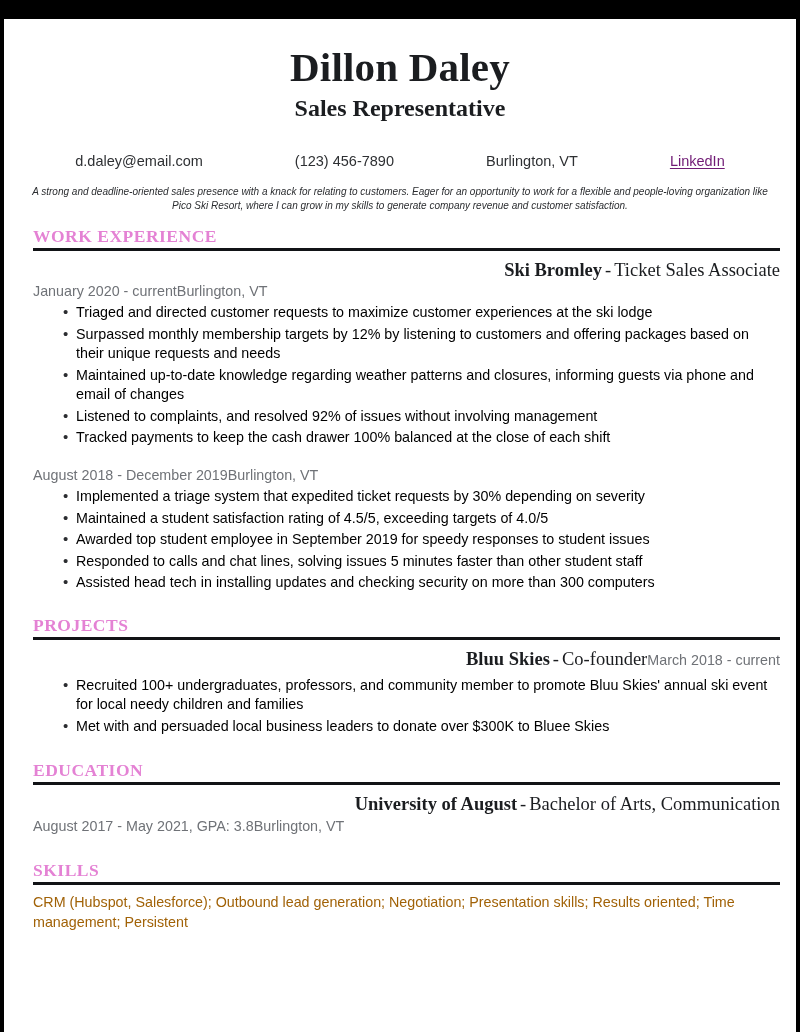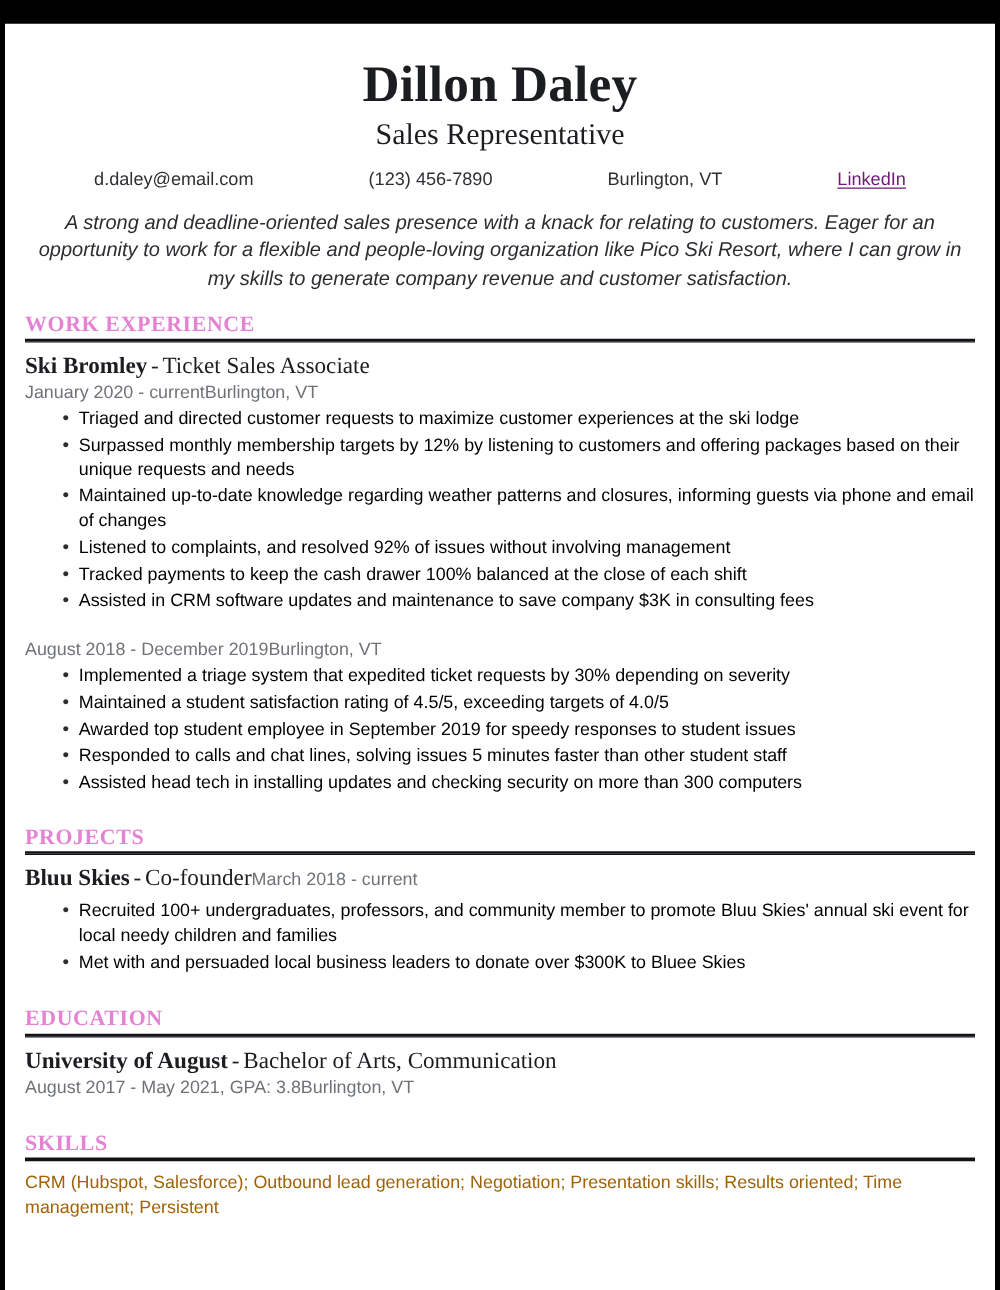--- a/index.html
+++ b/index.html
@@ -37,7 +37,7 @@
 
   .job-title {
     font-family: "Liberation Serif", serif;
-    font-weight: normal;
+    font-weight: bold;
     font-size: 24px;
     line-height: 1.2;
     text-align: center;

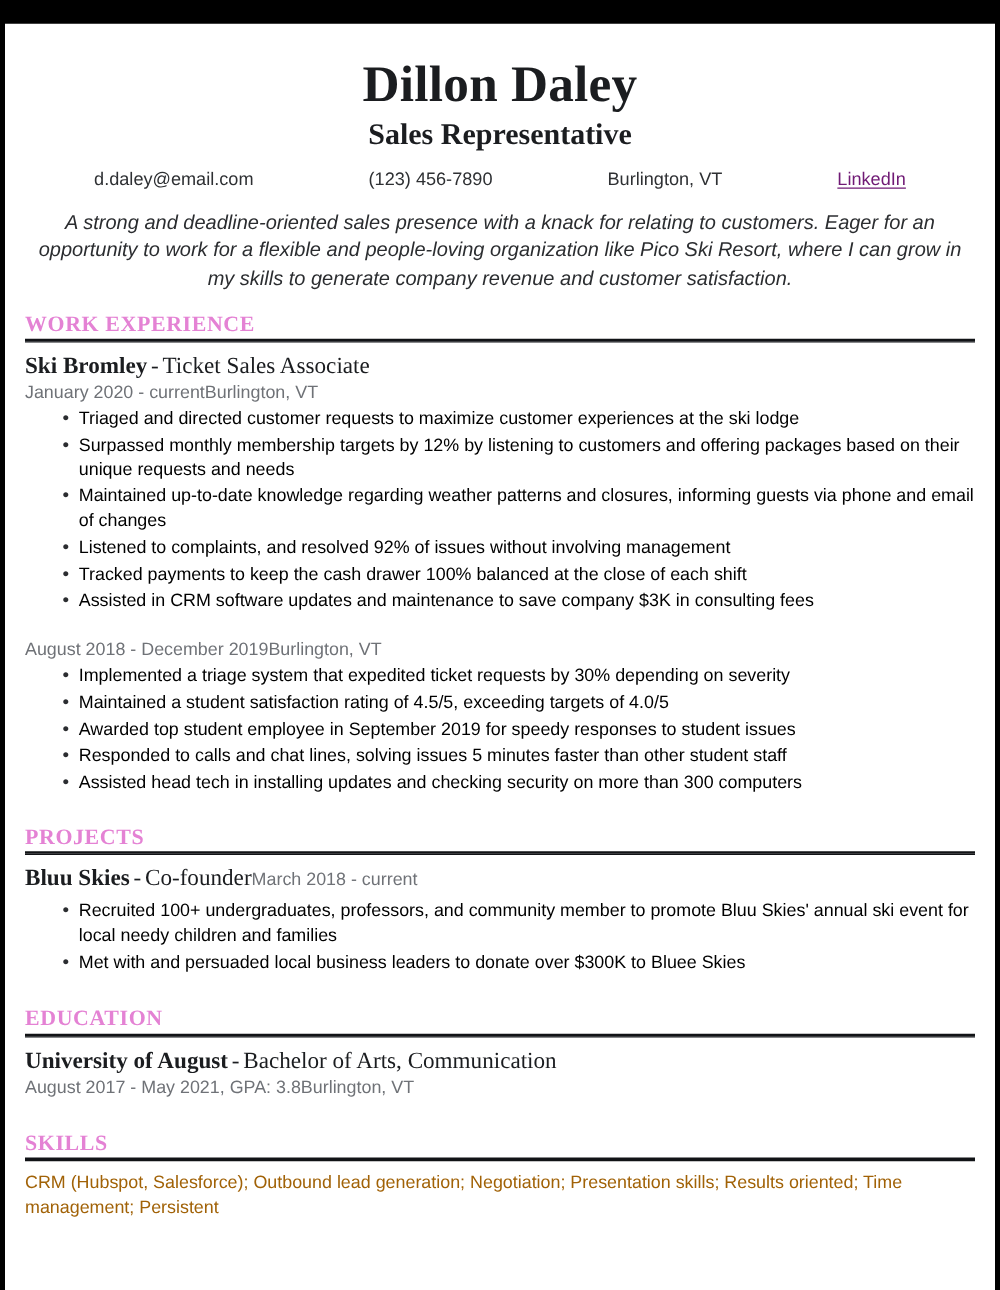--- a/index.html
+++ b/index.html
@@ -49,7 +49,7 @@
     display: flex;
     justify-content: center;
     align-items: baseline;
-    margin-top: 13px;
+    margin-top: 30px;
     font-size: 14.5px;
     color: #2e3033;
     gap: 36px;

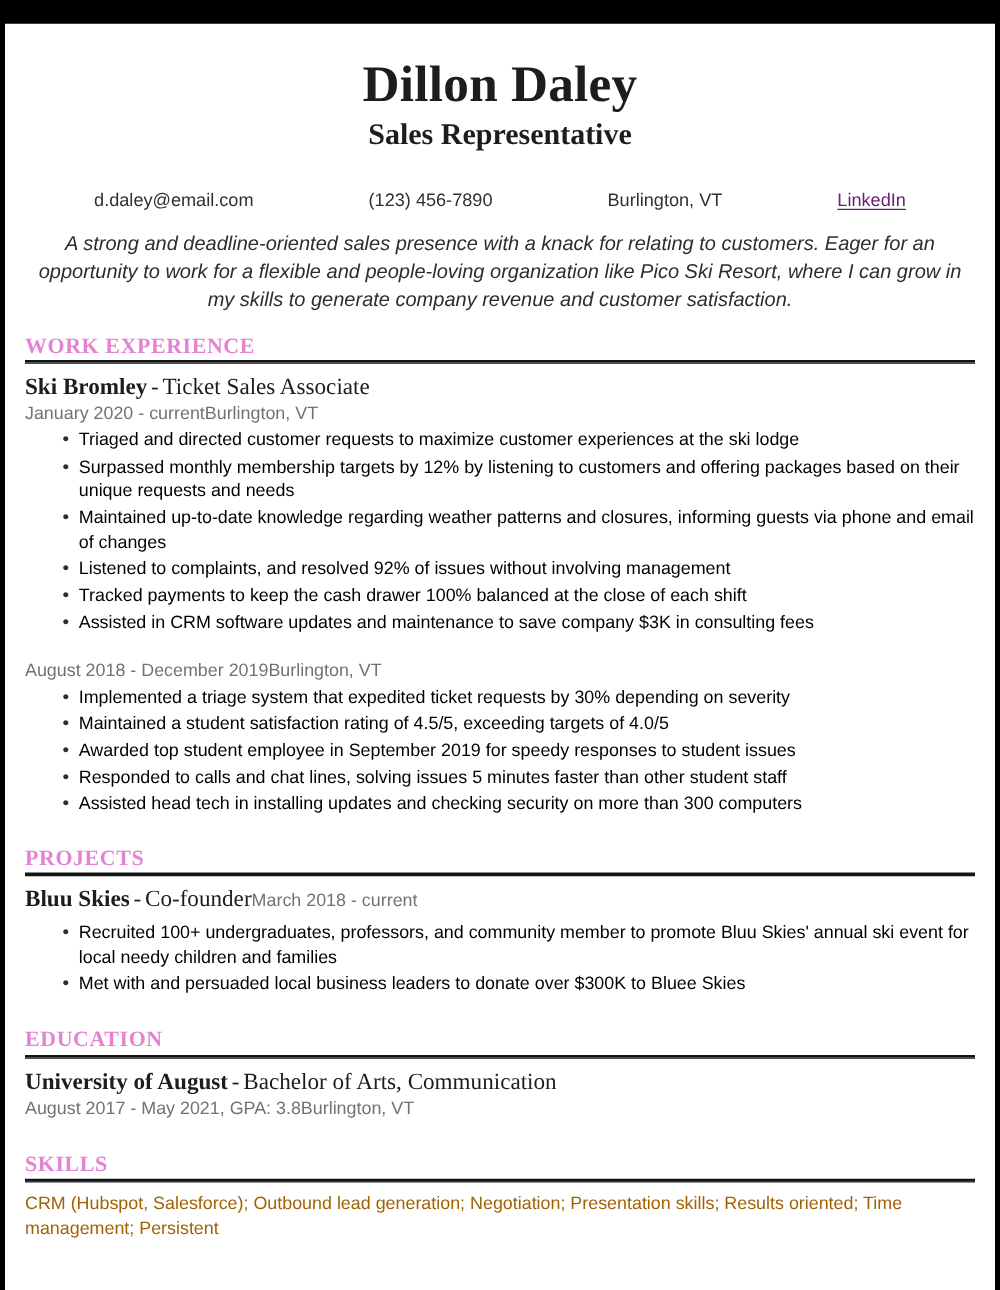--- a/index.html
+++ b/index.html
@@ -64,7 +64,7 @@
 
   .summary {
     margin-top: 16px;
-    font-size: 16px;
+    font-size: 10px;
     line-height: 1.42;
     font-style: italic;
     text-align: center;

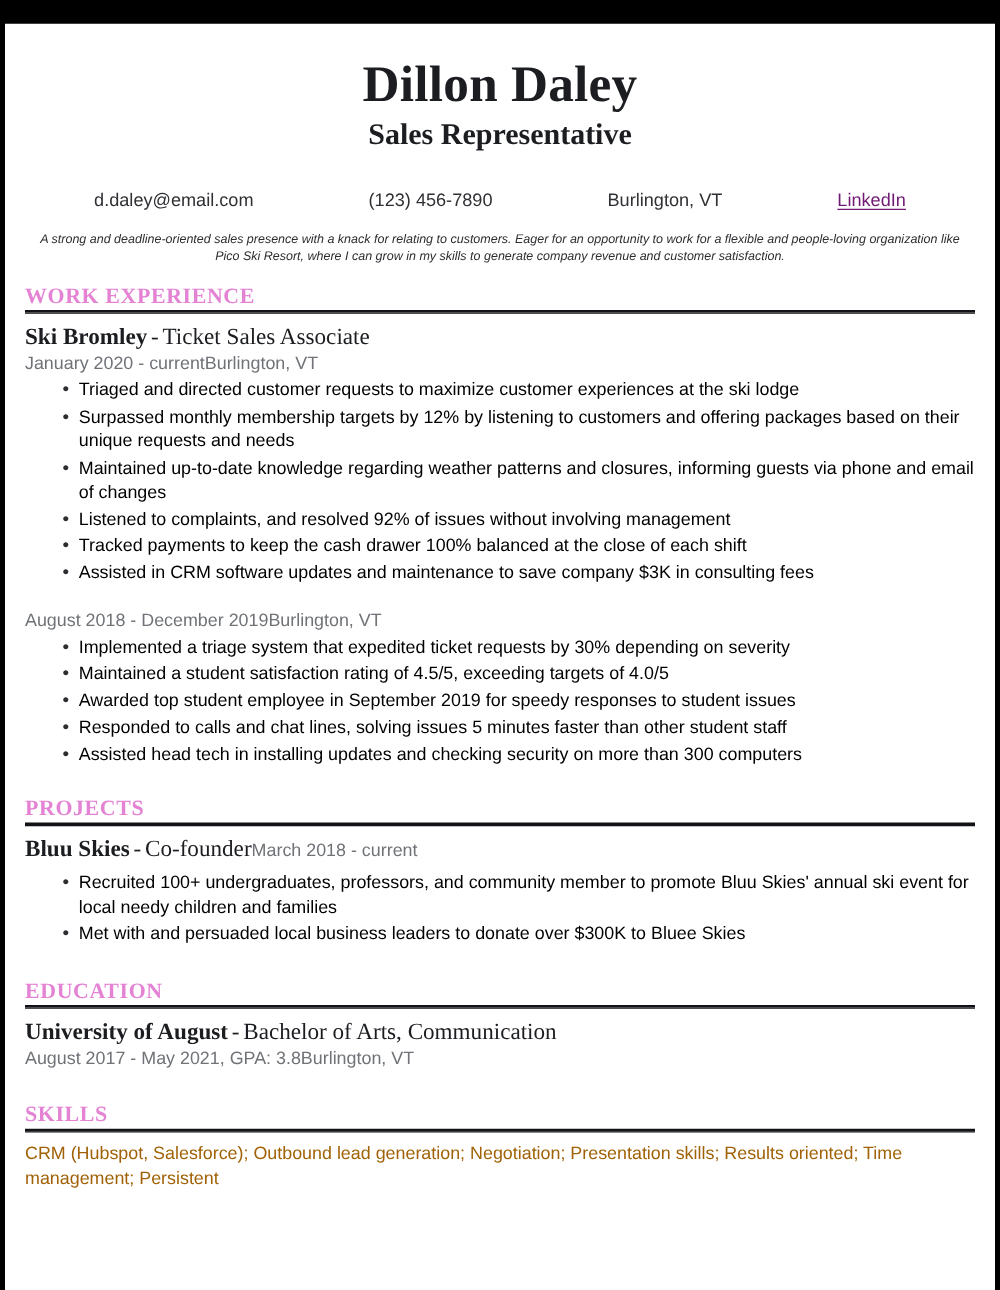--- a/index.html
+++ b/index.html
@@ -73,7 +73,7 @@
   }
 
   
-  .section { margin-top: 13px; }
+  .section { margin-top: 13px; margin-left: 13px; }
 
   .section-heading {
     font-family: "Liberation Serif", serif;

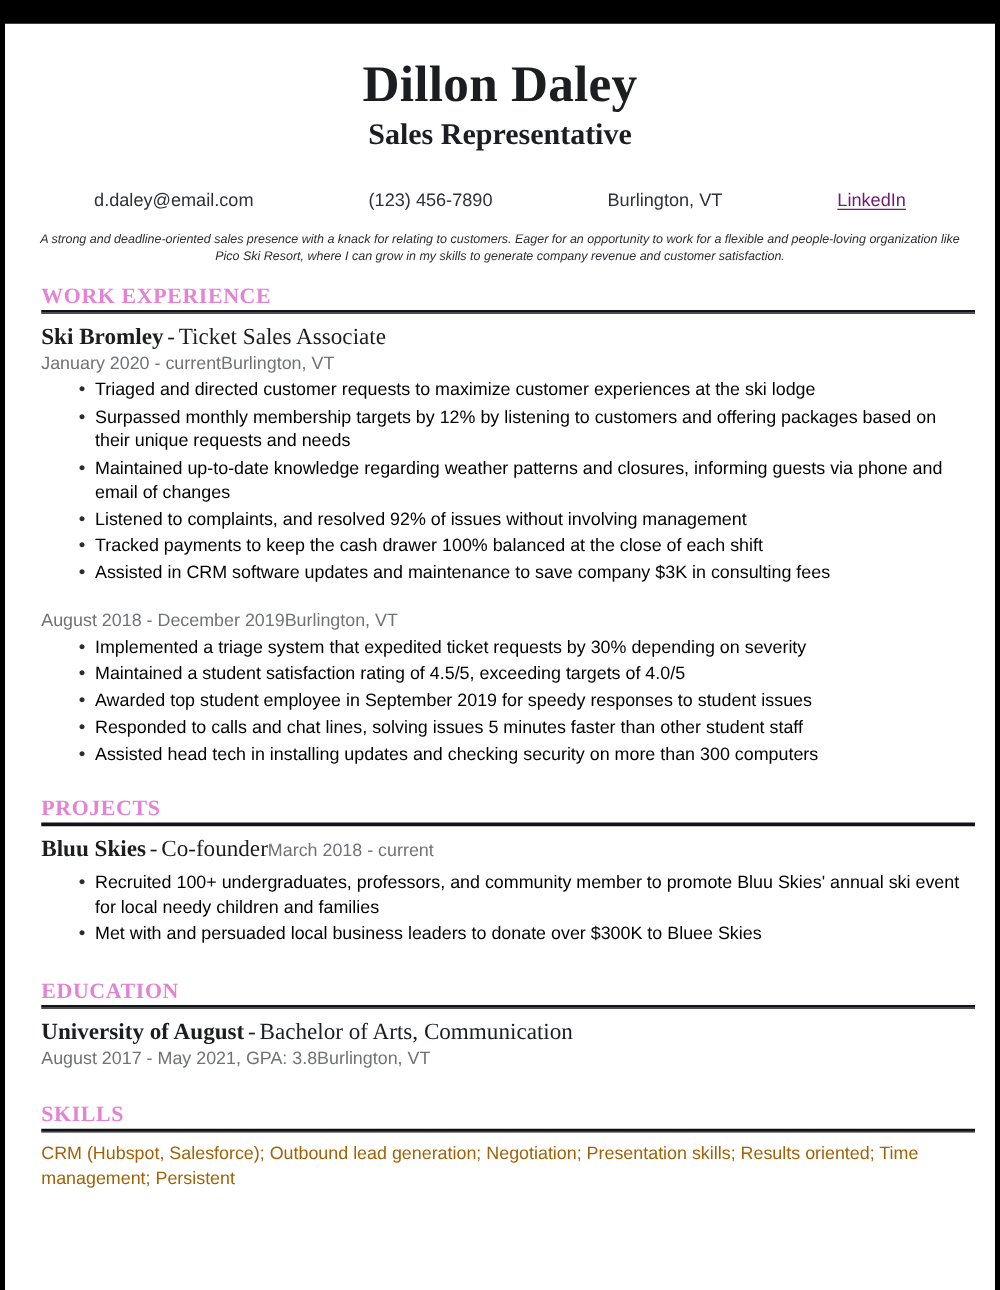--- a/index.html
+++ b/index.html
@@ -96,7 +96,7 @@
 
   .entry-title-row {
     display: flex;
-    justify-content: flex-start;
+    justify-content: flex-end;
     align-items: baseline;
   }
 

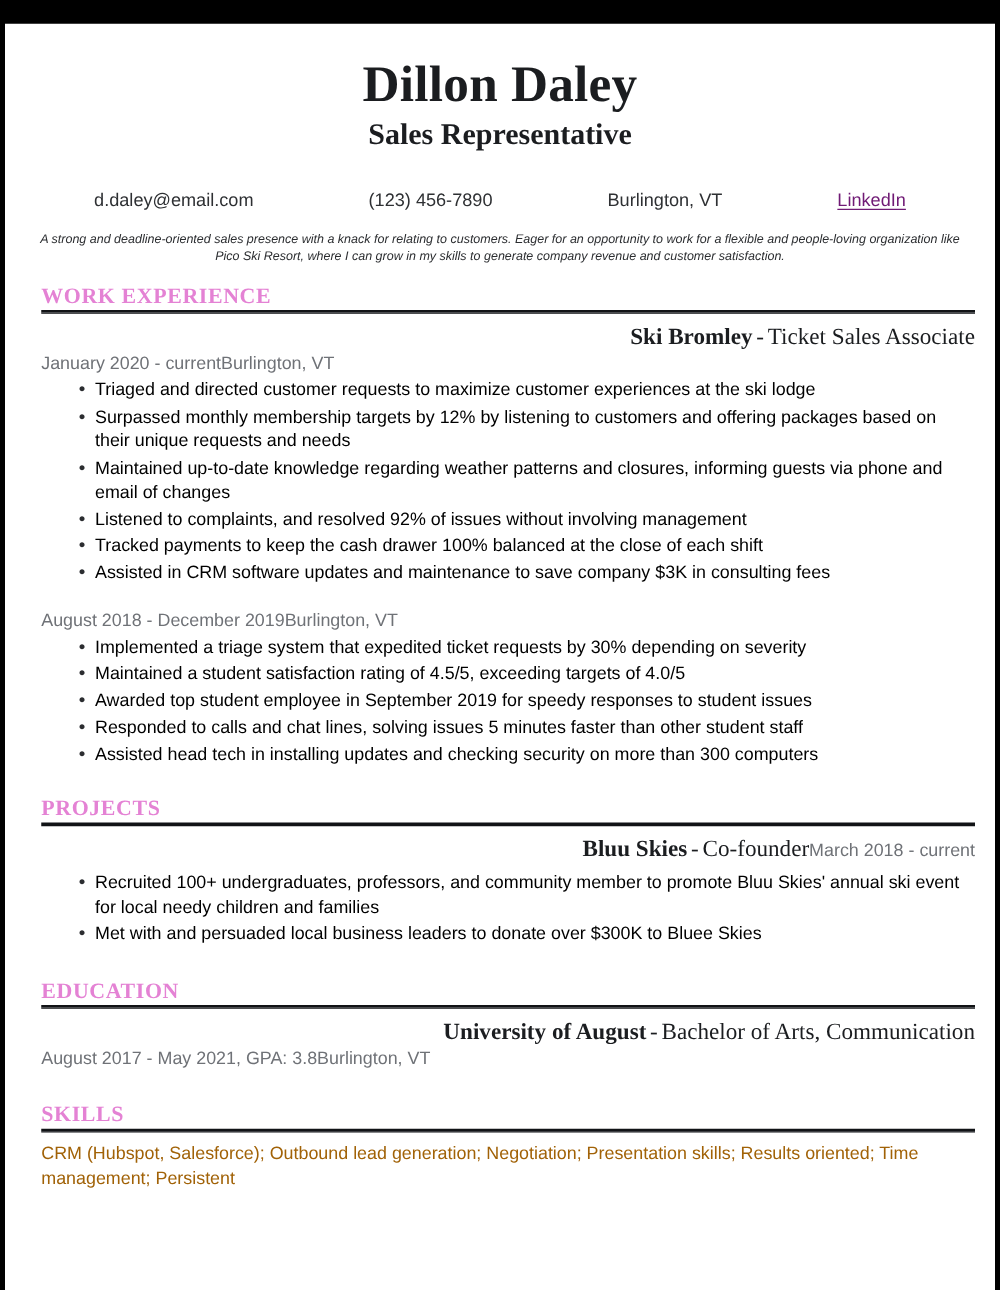--- a/index.html
+++ b/index.html
@@ -188,7 +188,6 @@
         <li>Maintained up-to-date knowledge regarding weather patterns and closures, informing guests via phone and email of changes</li>
         <li>Listened to complaints, and resolved 92% of issues without involving management</li>
         <li>Tracked payments to keep the cash drawer 100% balanced at the close of each shift</li>
-        <li>Assisted in CRM software updates and maintenance to save company $3K in consulting fees</li>
       </ul>
     </div>
 

